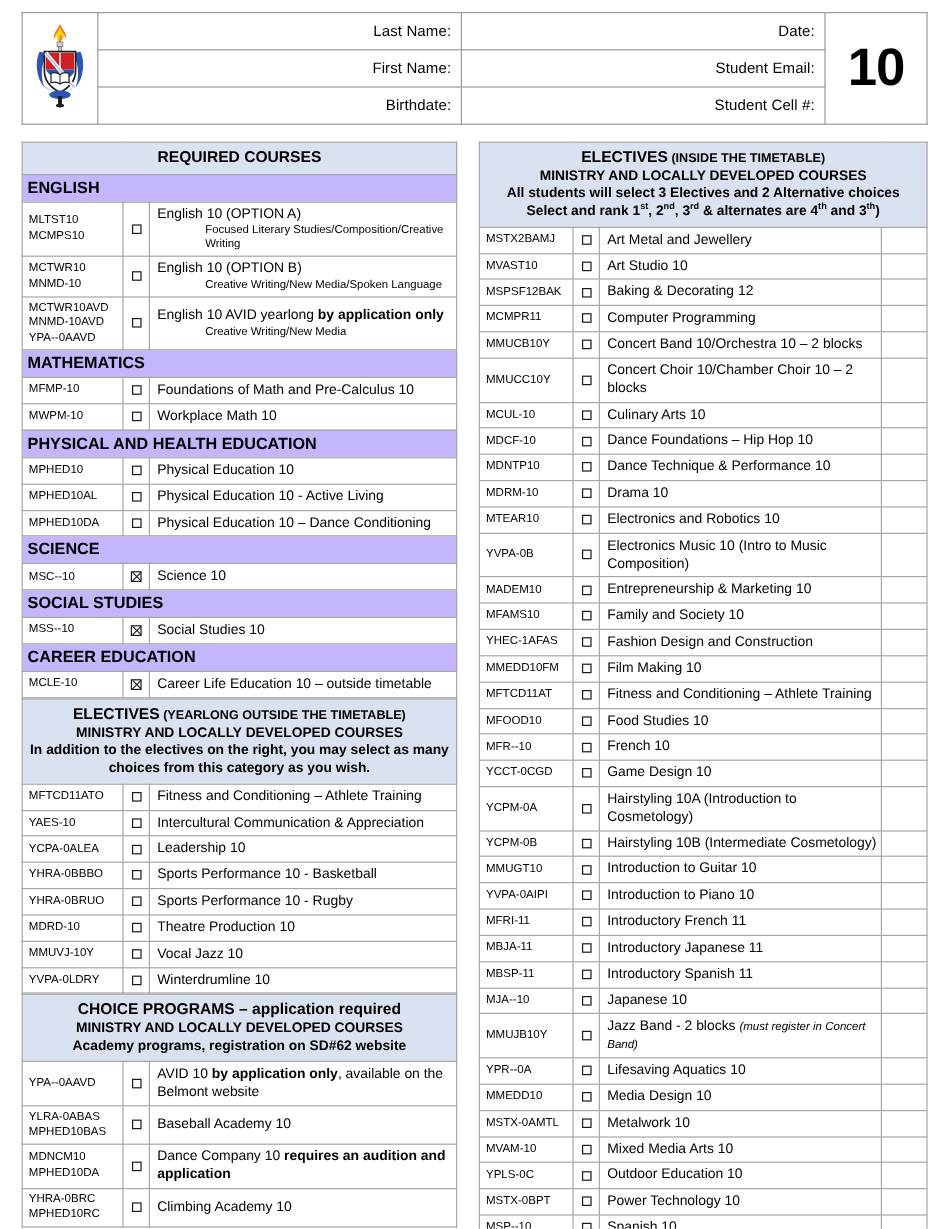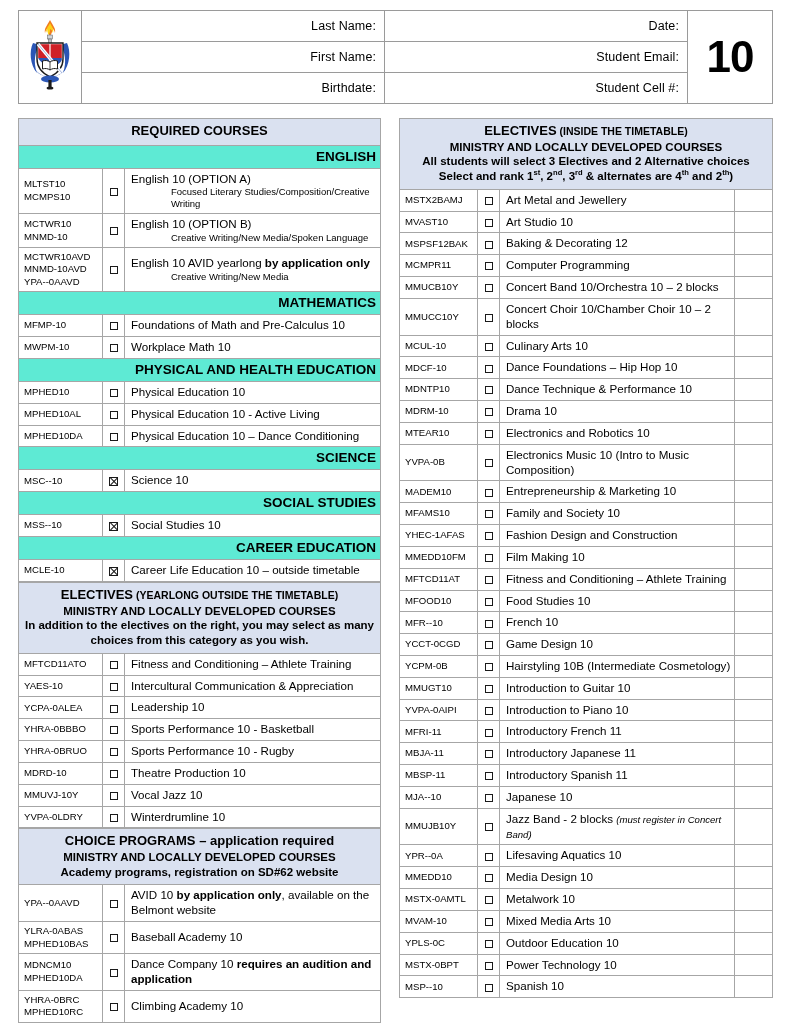--- a/index.html
+++ b/index.html
@@ -93,11 +93,11 @@
   .banner .ln3 { font-size: 11.5px; display: block; }
 
   .section {
-    text-align: right;
+    text-align: left;
     font-weight: bold;
     font-size: 13.5px;
     padding: 3px 4px 4px 4px !important;
-    background: #5eead4;
+    background: #c4b5fd;
   }
 
   

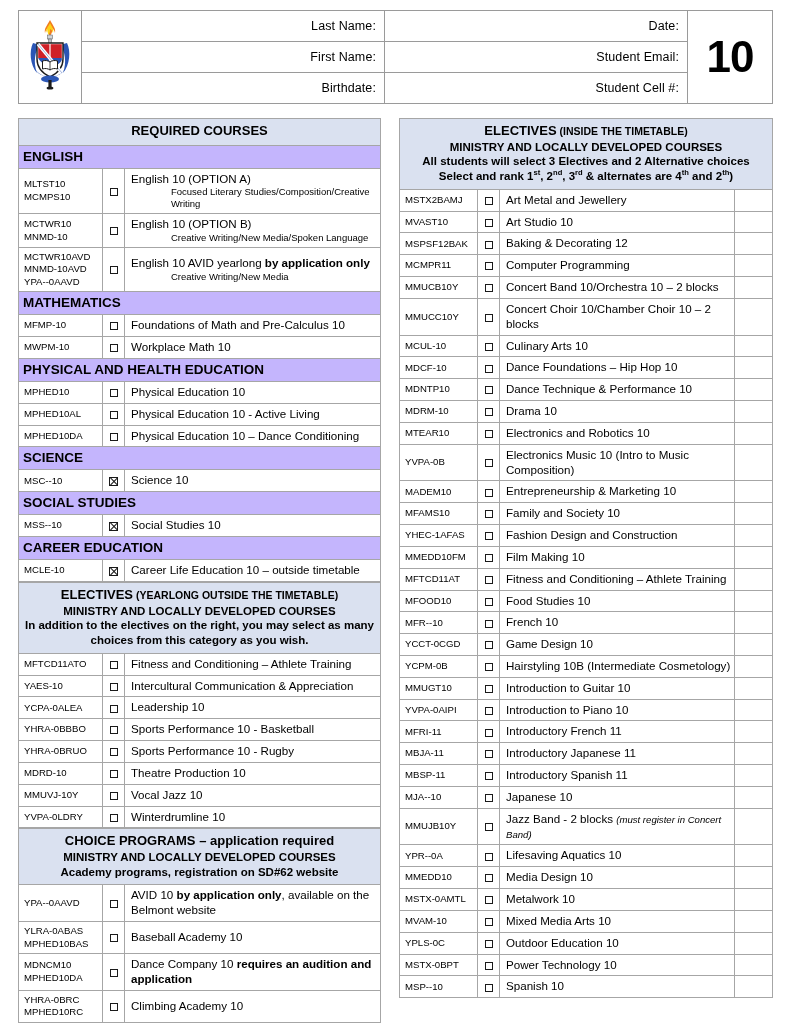--- a/index.html
+++ b/index.html
@@ -429,7 +429,7 @@
               <span class="ln2">MINISTRY AND LOCALLY DEVELOPED COURSES</span>
               <span class="ln3">All students will select 3 Electives and 2 Alternative choices</span>
               <span class="ln3">
-                <span>Select and rank 1</span><sup>st</sup><span>, 2</span><sup>nd</sup><span>, 3</span><sup>rd</sup><span> &amp; alternates are 4</span><sup>th</sup><span> and 2</span><sup>th</sup><span>)</span>
+                <span>Select and rank 1</span><sup>st</sup><span>, 2</span><sup>nd</sup><span>, 3</span><sup>rd</sup><span> &amp; alternates are 4</span><sup>th</sup><span> and 3</span><sup>th</sup><span>)</span>
               </span>
             </td>
           </tr>

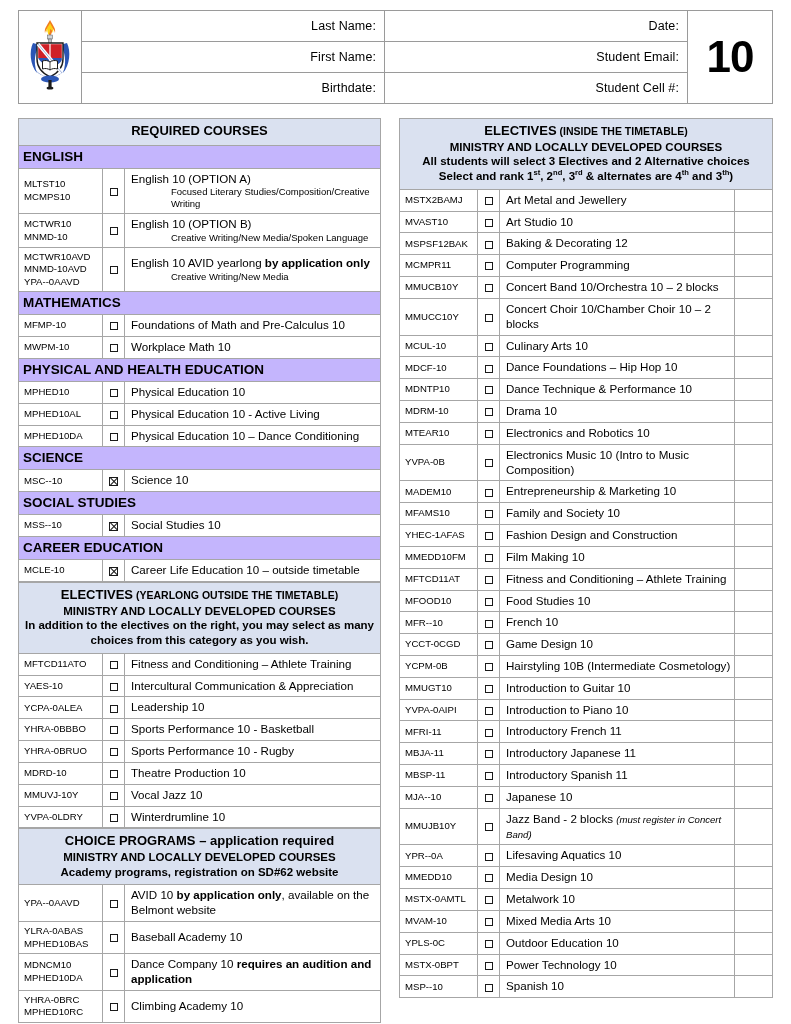--- a/index.html
+++ b/index.html
@@ -556,6 +556,12 @@
               <td class="rank"></td>
             </tr>
             <tr>
+              <td class="code"><span>YCPM-0A</span></td>
+              <td class="cbx"><span class="cbxwrap"><span class="box shadow"></span></span></td>
+              <td class="title">Hairstyling 10A (Introduction to Cosmetology)</td>
+              <td class="rank"></td>
+            </tr>
+            <tr>
               <td class="code"><span>YCPM-0B</span></td>
               <td class="cbx"><span class="cbxwrap"><span class="box shadow"></span></span></td>
               <td class="title">Hairstyling 10B (Intermediate Cosmetology)</td>

